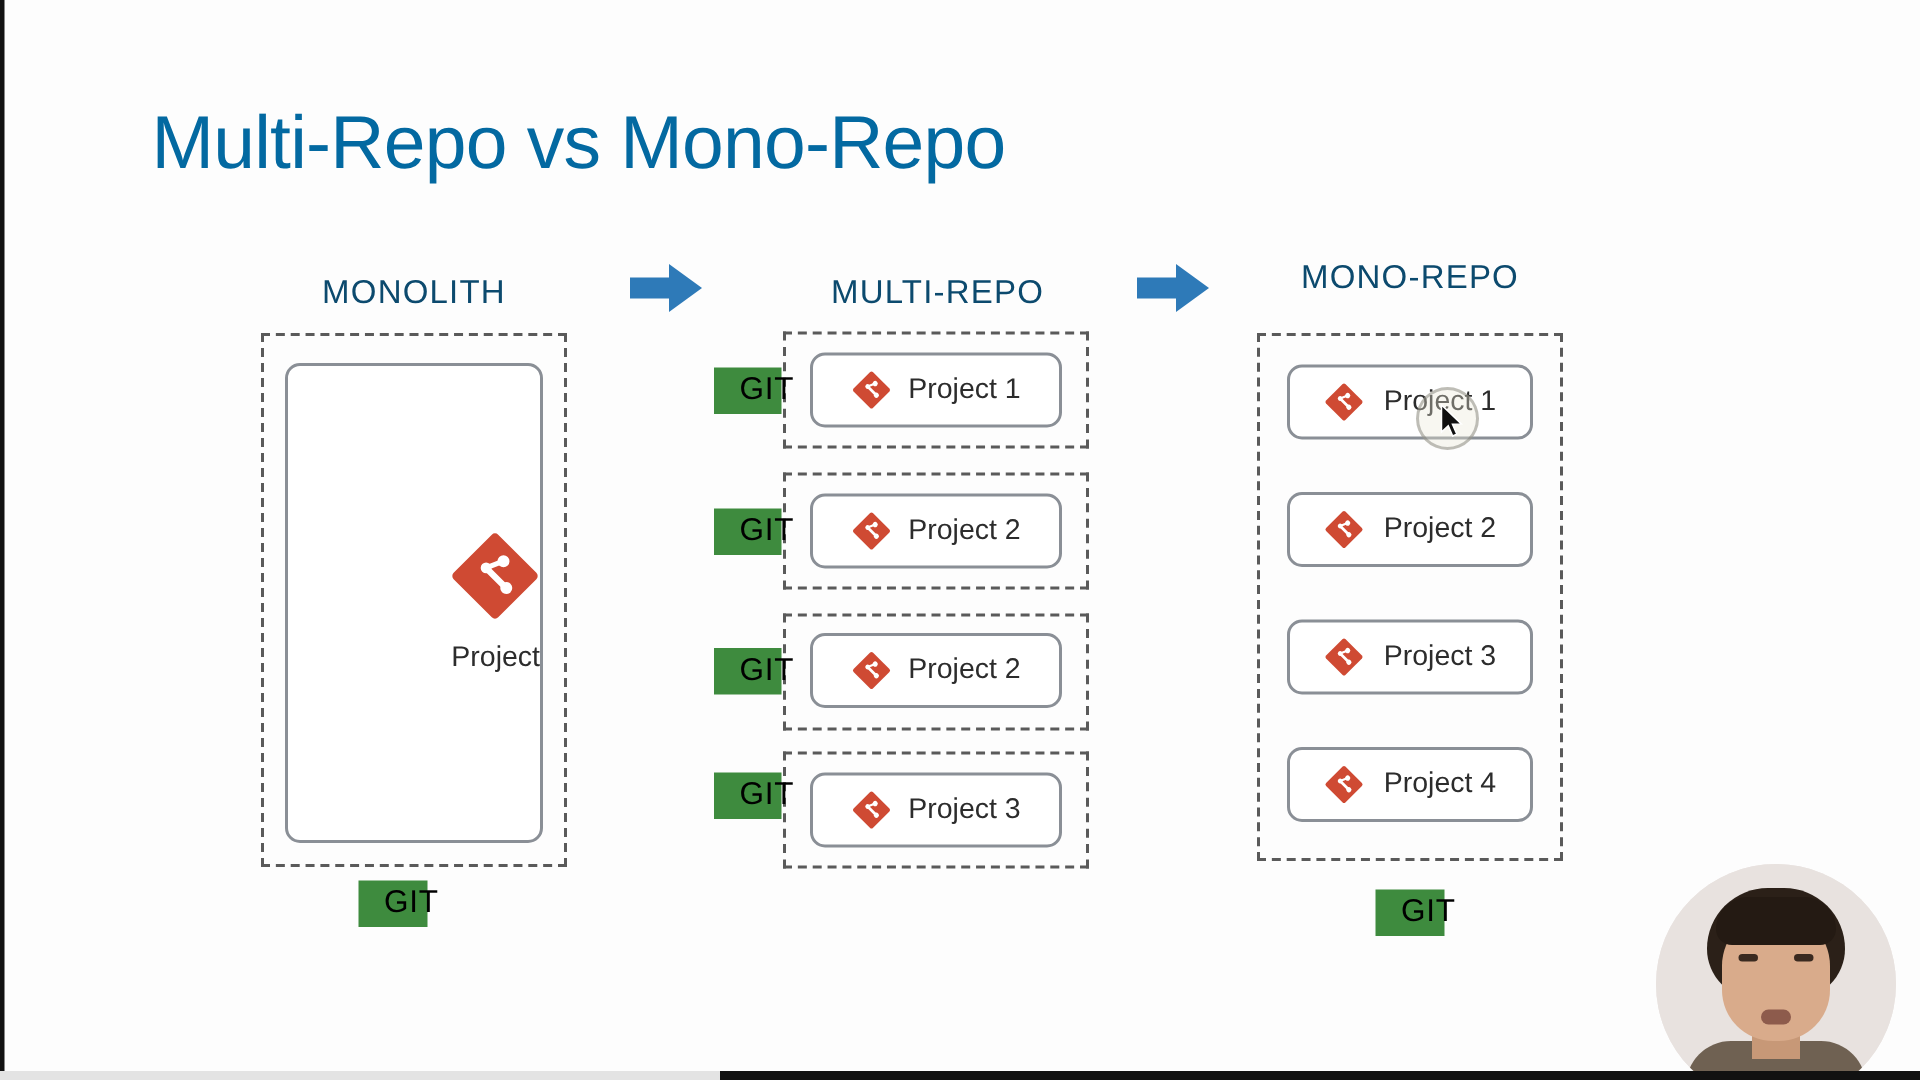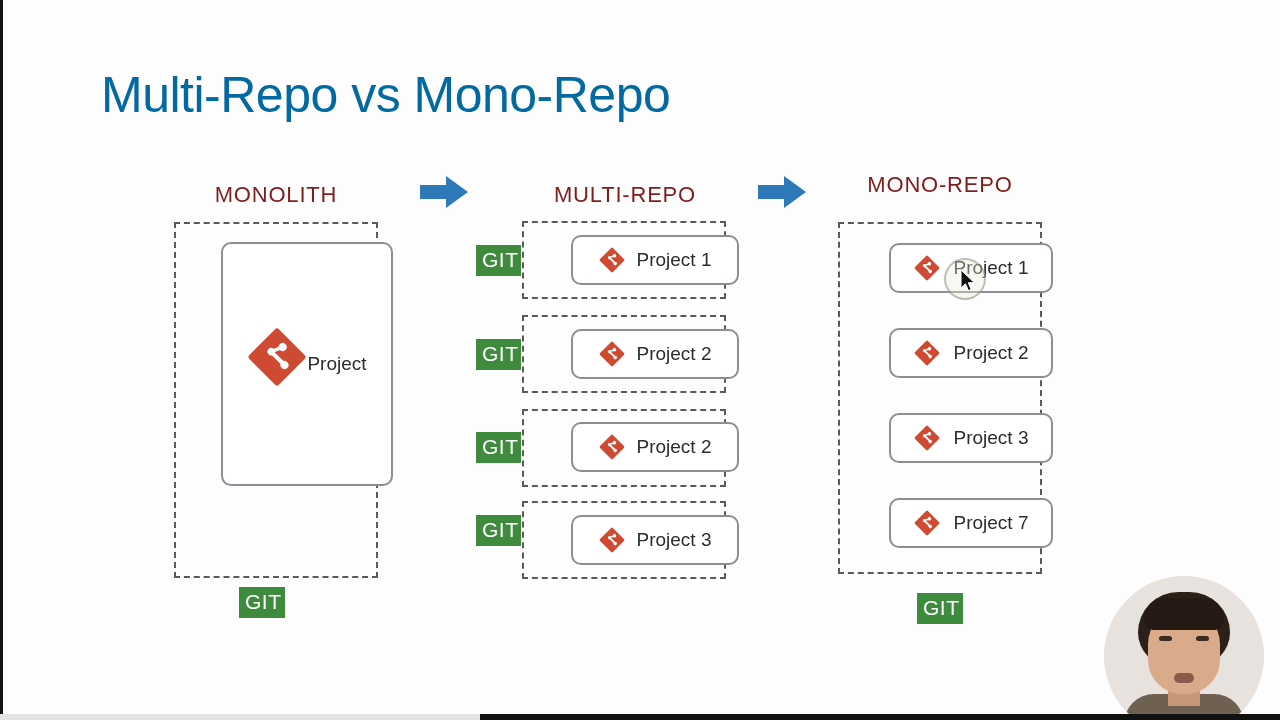--- a/index.html
+++ b/index.html
@@ -41,7 +41,7 @@
     position: absolute;
     font-size: 22px;
     letter-spacing: 0.8px;
-    color: #7f1d1d;
+    color: #0c4a6e;
     white-space: nowrap;
     text-align: center;
   }

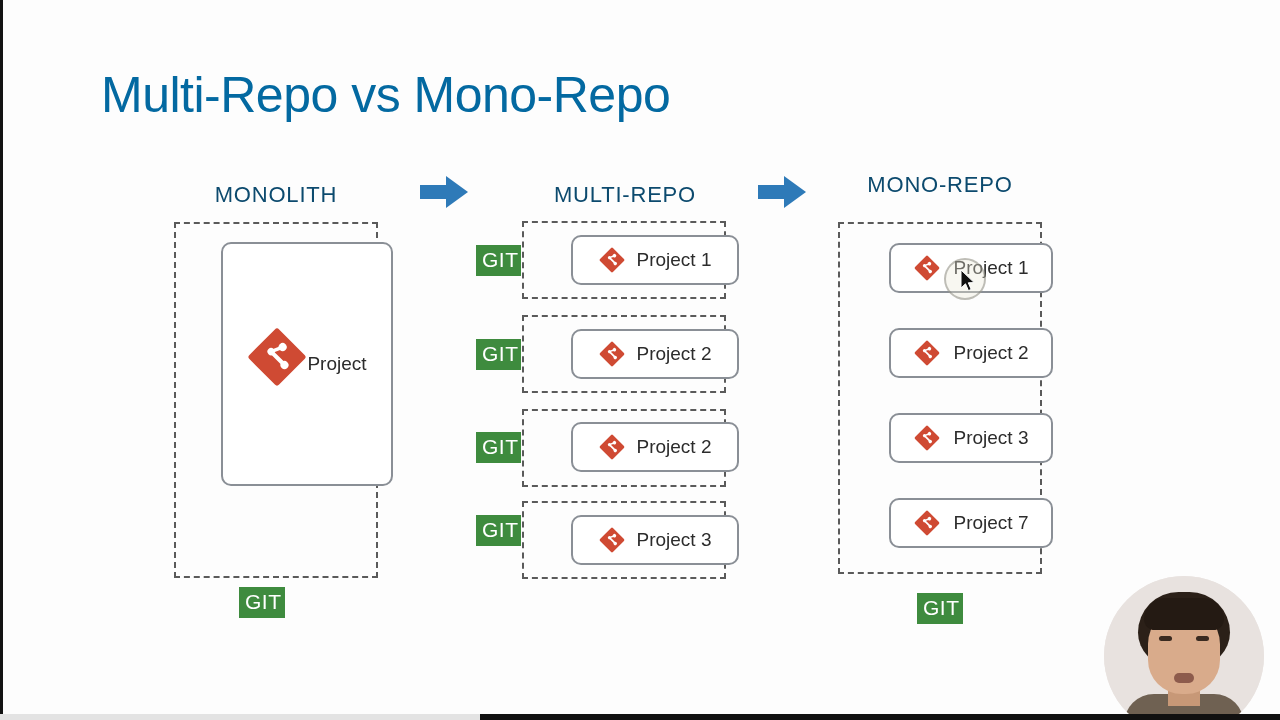--- a/index.html
+++ b/index.html
@@ -111,11 +111,11 @@
   .git-badge {
     position: absolute;
     background: #3e8b3e;
-    color: #ffffff;
+    color: #000000;
     font-size: 21px;
     letter-spacing: 0.5px;
     line-height: 1;
-    padding: 4px 7px 6px 6px;
+    padding: 4px 7px 6px 17px;
     box-sizing: border-box;
     text-align: center;
     white-space: nowrap;

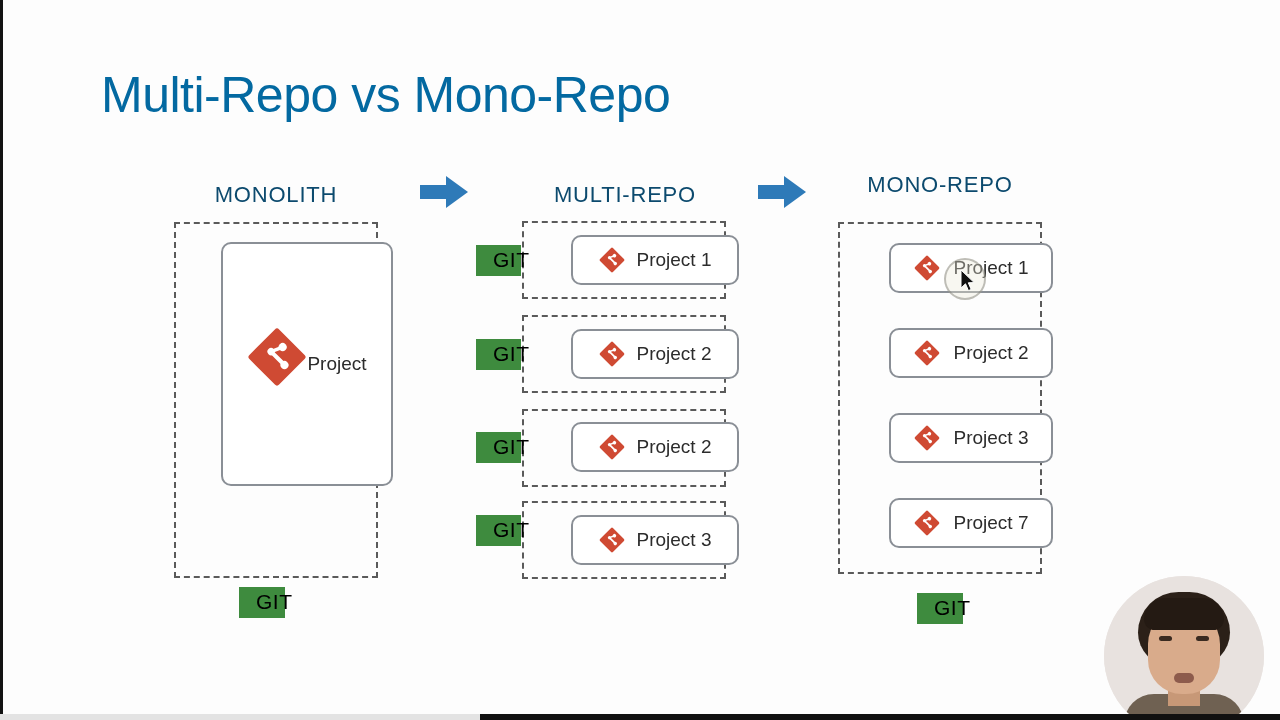--- a/index.html
+++ b/index.html
@@ -71,7 +71,6 @@
     border-radius: 10px;
     background: #ffffff;
     box-sizing: border-box;
-    margin-left: 31px;
   }
 
   

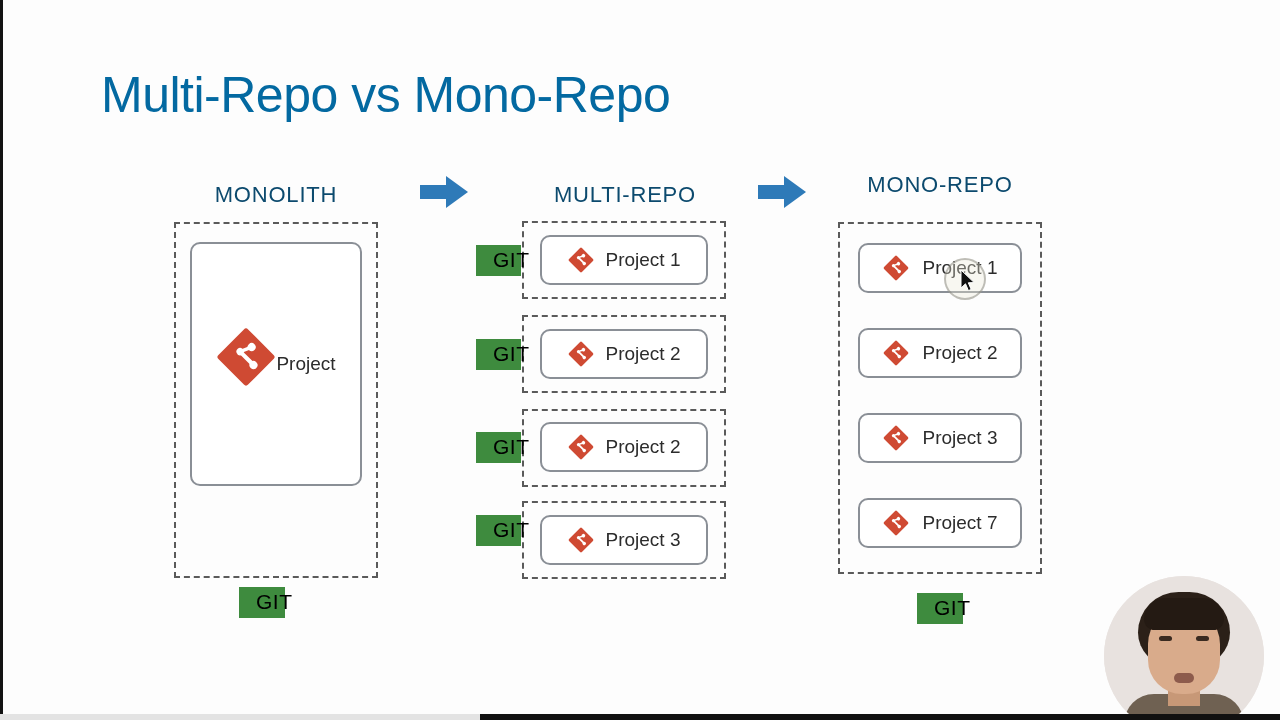--- a/index.html
+++ b/index.html
@@ -76,9 +76,9 @@
   
   #monolith-outer { left: 174px; top: 222px; width: 204px; height: 356px; }
   #monolith-inner {
-    left: 190px; top: 242px; width: 172px; height: 244px;
-    display: flex; flex-direction: row;
-    align-items: center; justify-content: center;
+    left: 190px; top: 242px; width: 172px; height: 320px;
+    display: flex; flex-direction: column;
+    align-items: flex-end; justify-content: center;
   }
   #monolith-inner .git-logo { margin-bottom: 14px; }
   .project-label {

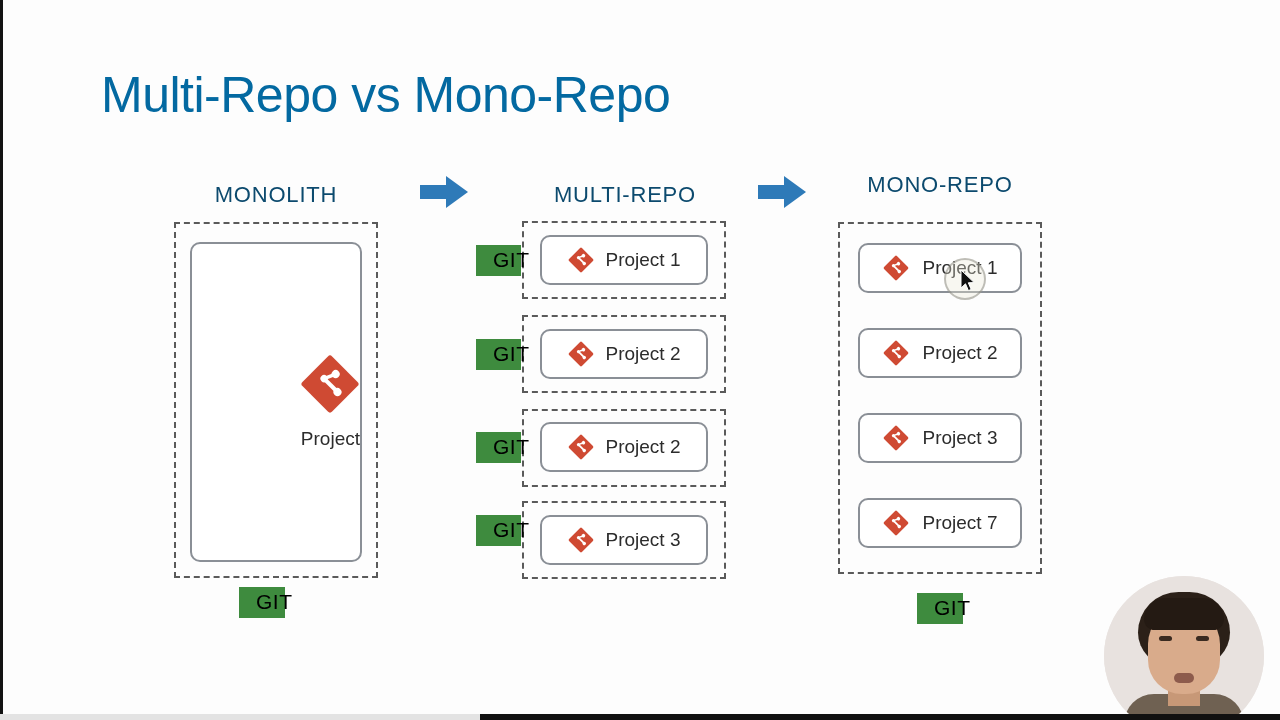--- a/index.html
+++ b/index.html
@@ -401,7 +401,7 @@
       </g>
     </svg>
   </span>
-  <span class="project-label">Project 7</span>
+  <span class="project-label">Project 4</span>
 </div>
 
 <div class="git-badge" style="left:917px; top:593px; width:46px;">GIT</div>

